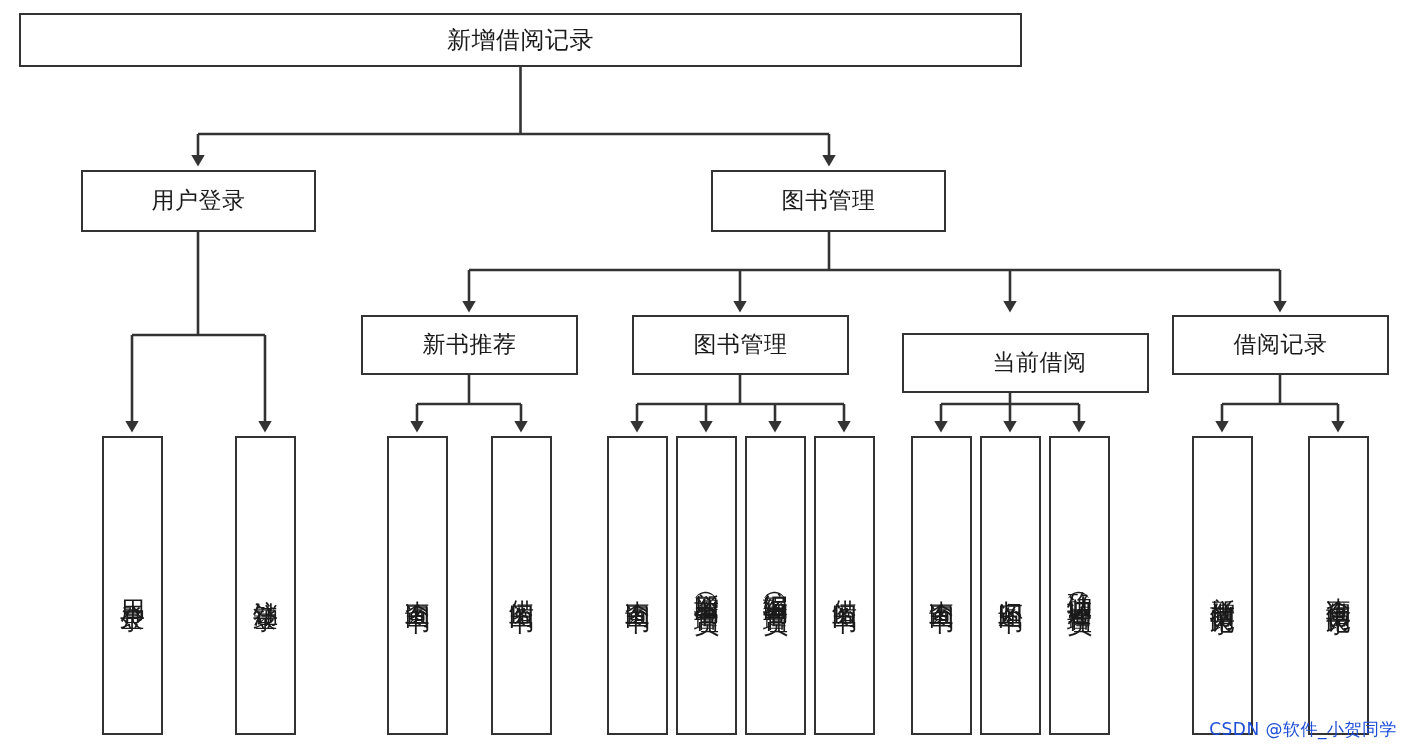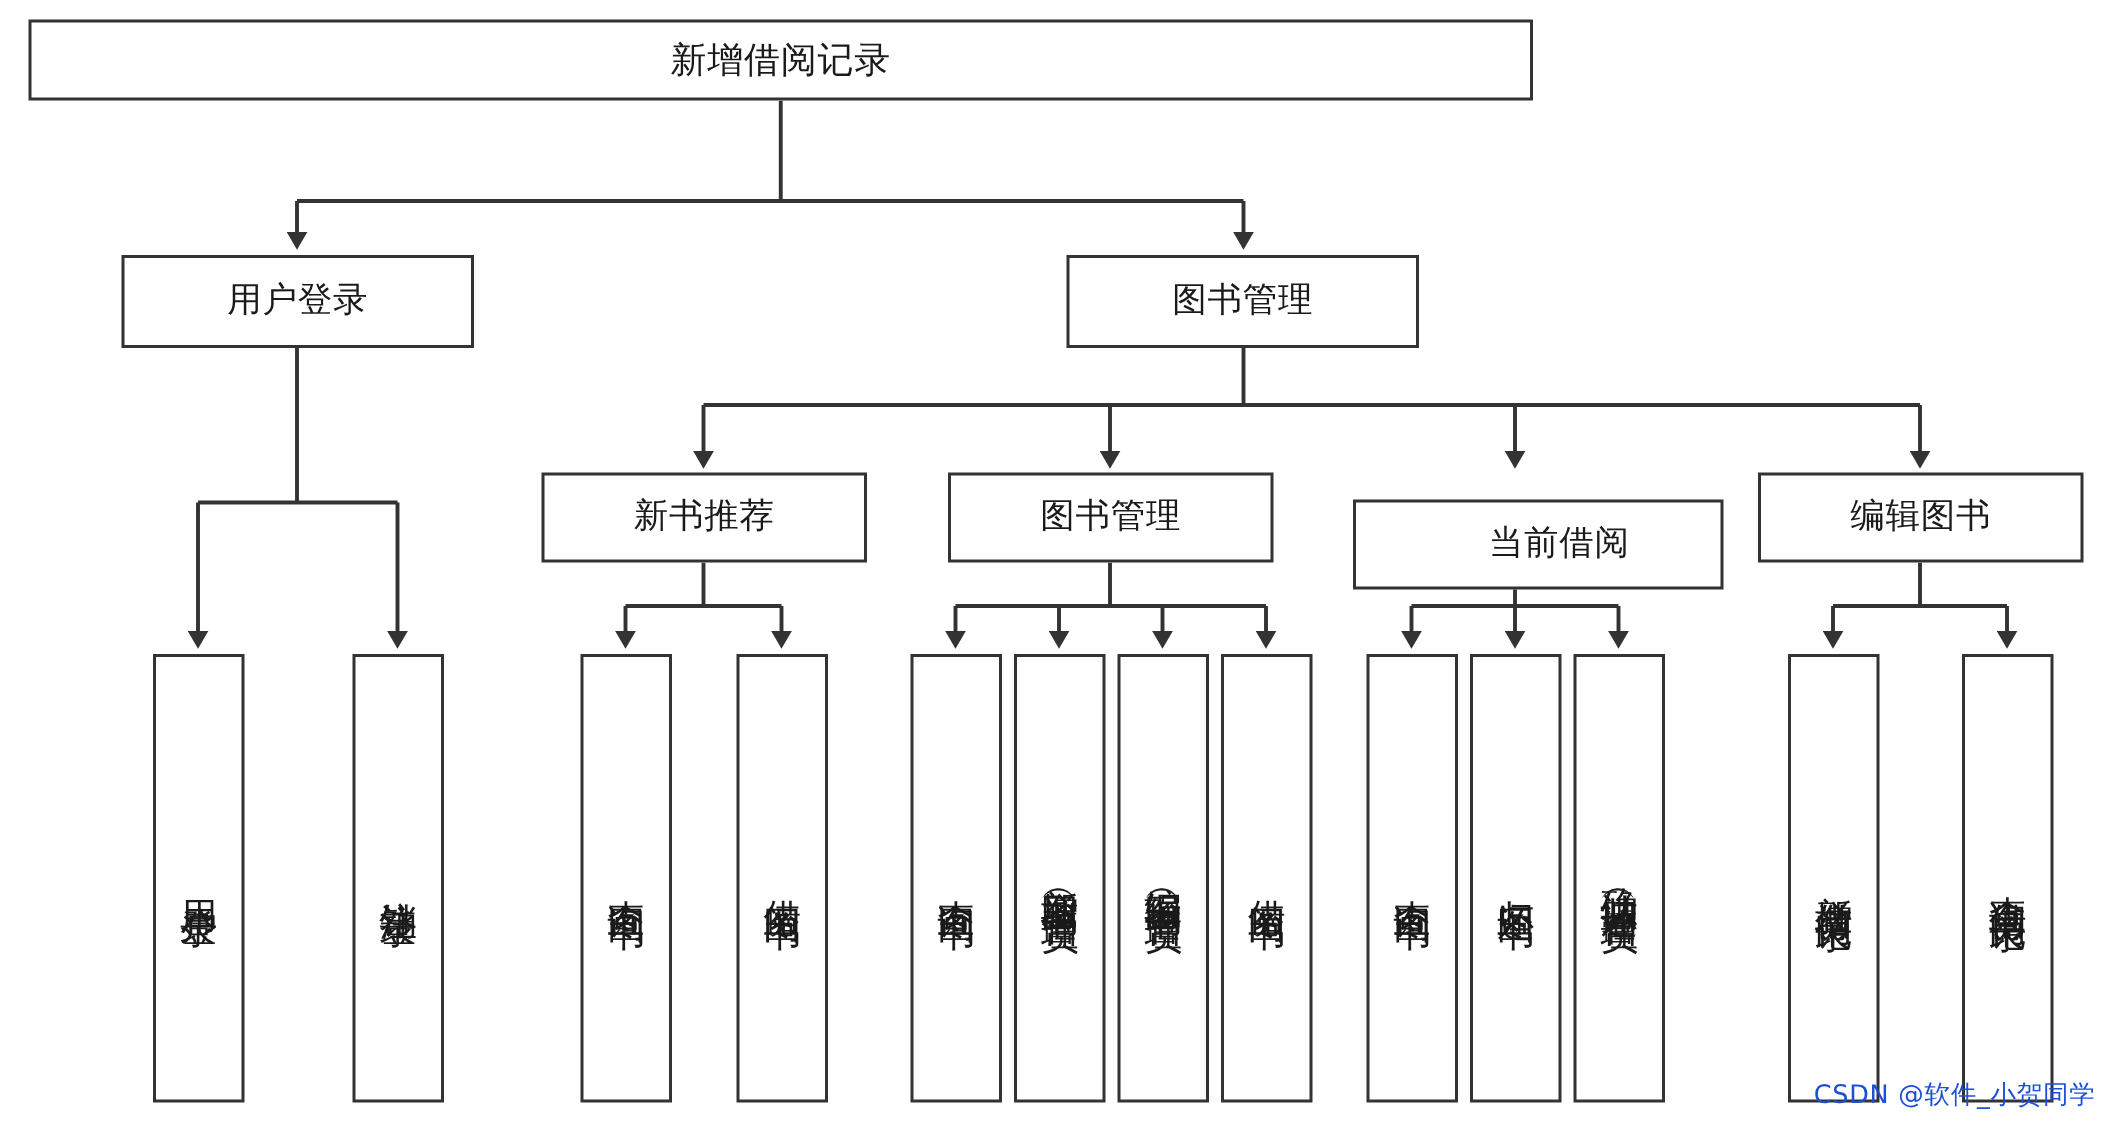--- a/index.html
+++ b/index.html
@@ -152,7 +152,7 @@
     <span class="node-label">当前借阅</span>
   </div>
   <div class="node h" style="left:1172px; top:315px; width:217px; height:60px;">
-    <span class="node-label">编辑图书</span>
+    <span class="node-label">借阅记录</span>
   </div>
 
   <div class="node v" style="left:102px; top:436px; width:61px; height:299px;">

